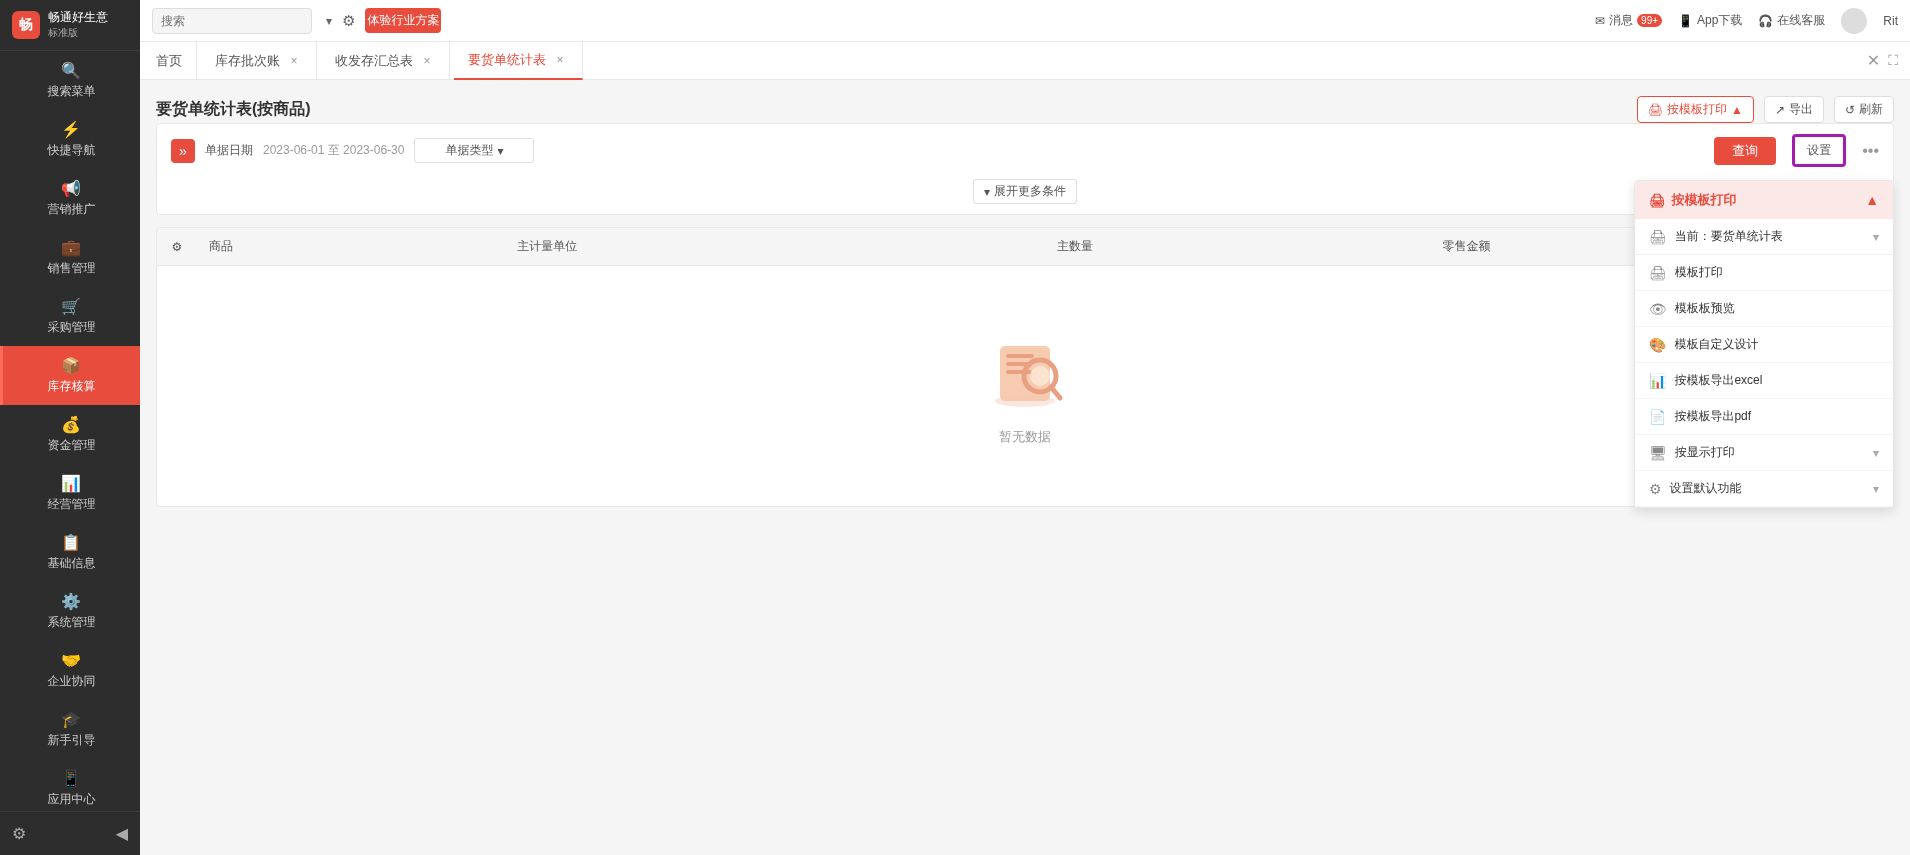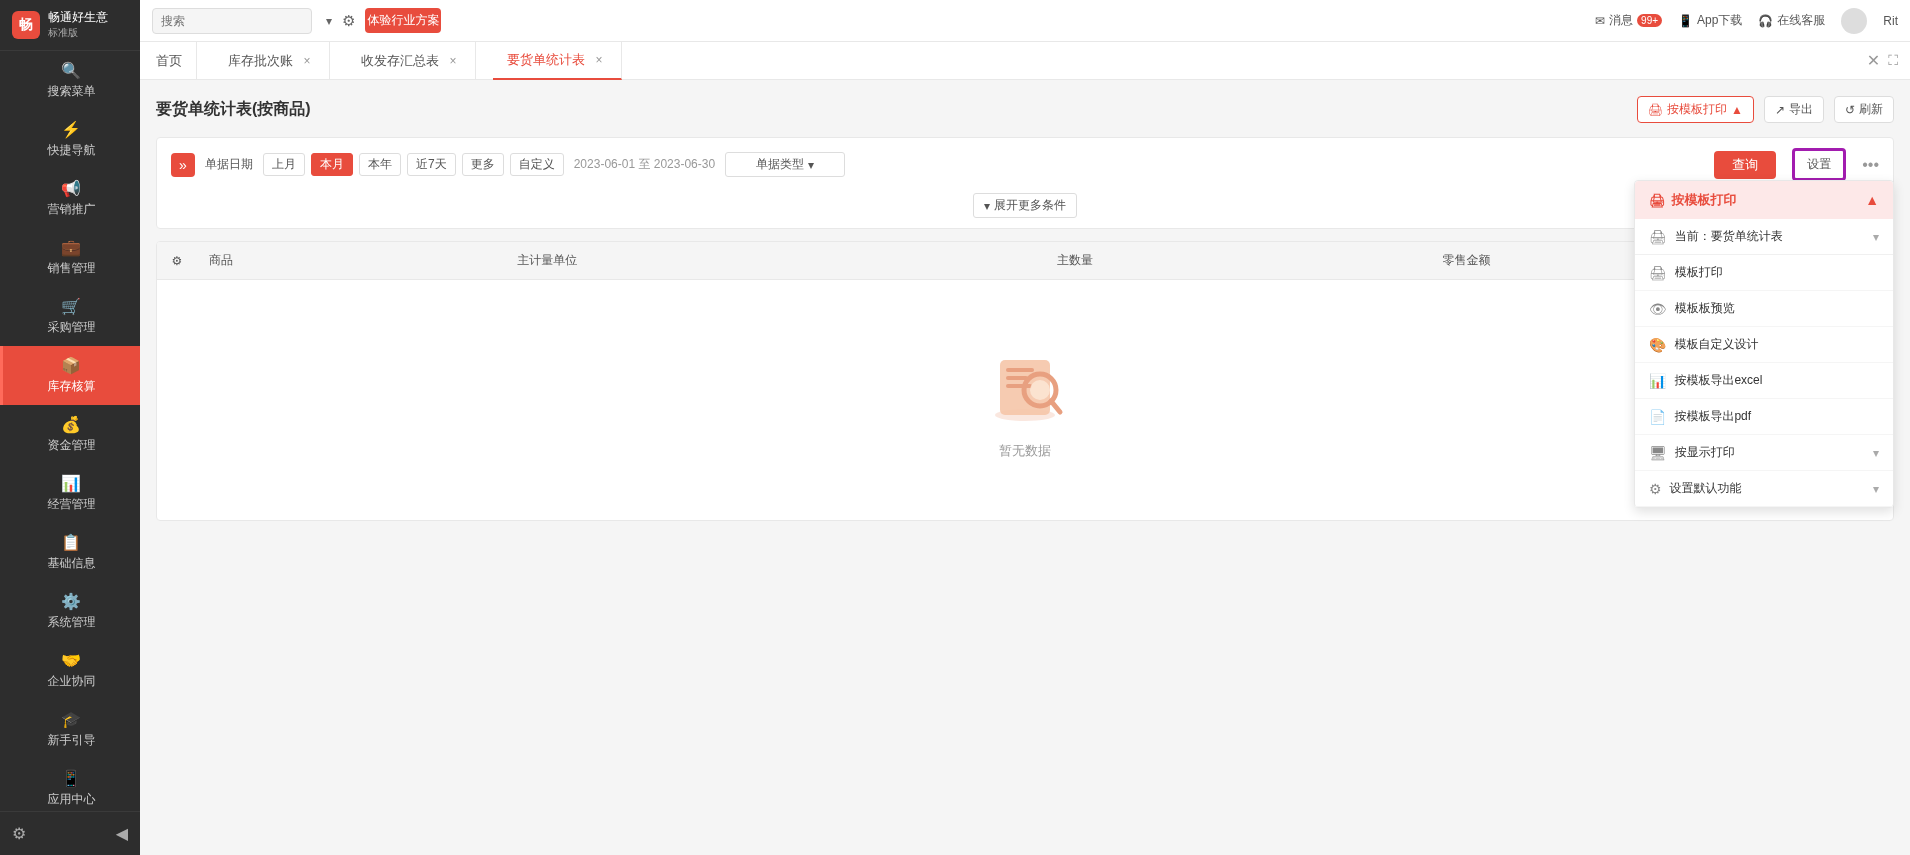--- a/index.html
+++ b/index.html
@@ -148,7 +148,7 @@
       display: flex;
       align-items: center;
       padding: 0 12px;
-      gap: 17px;
+      gap: 4px;
       flex-shrink: 0;
     }
     .tab {

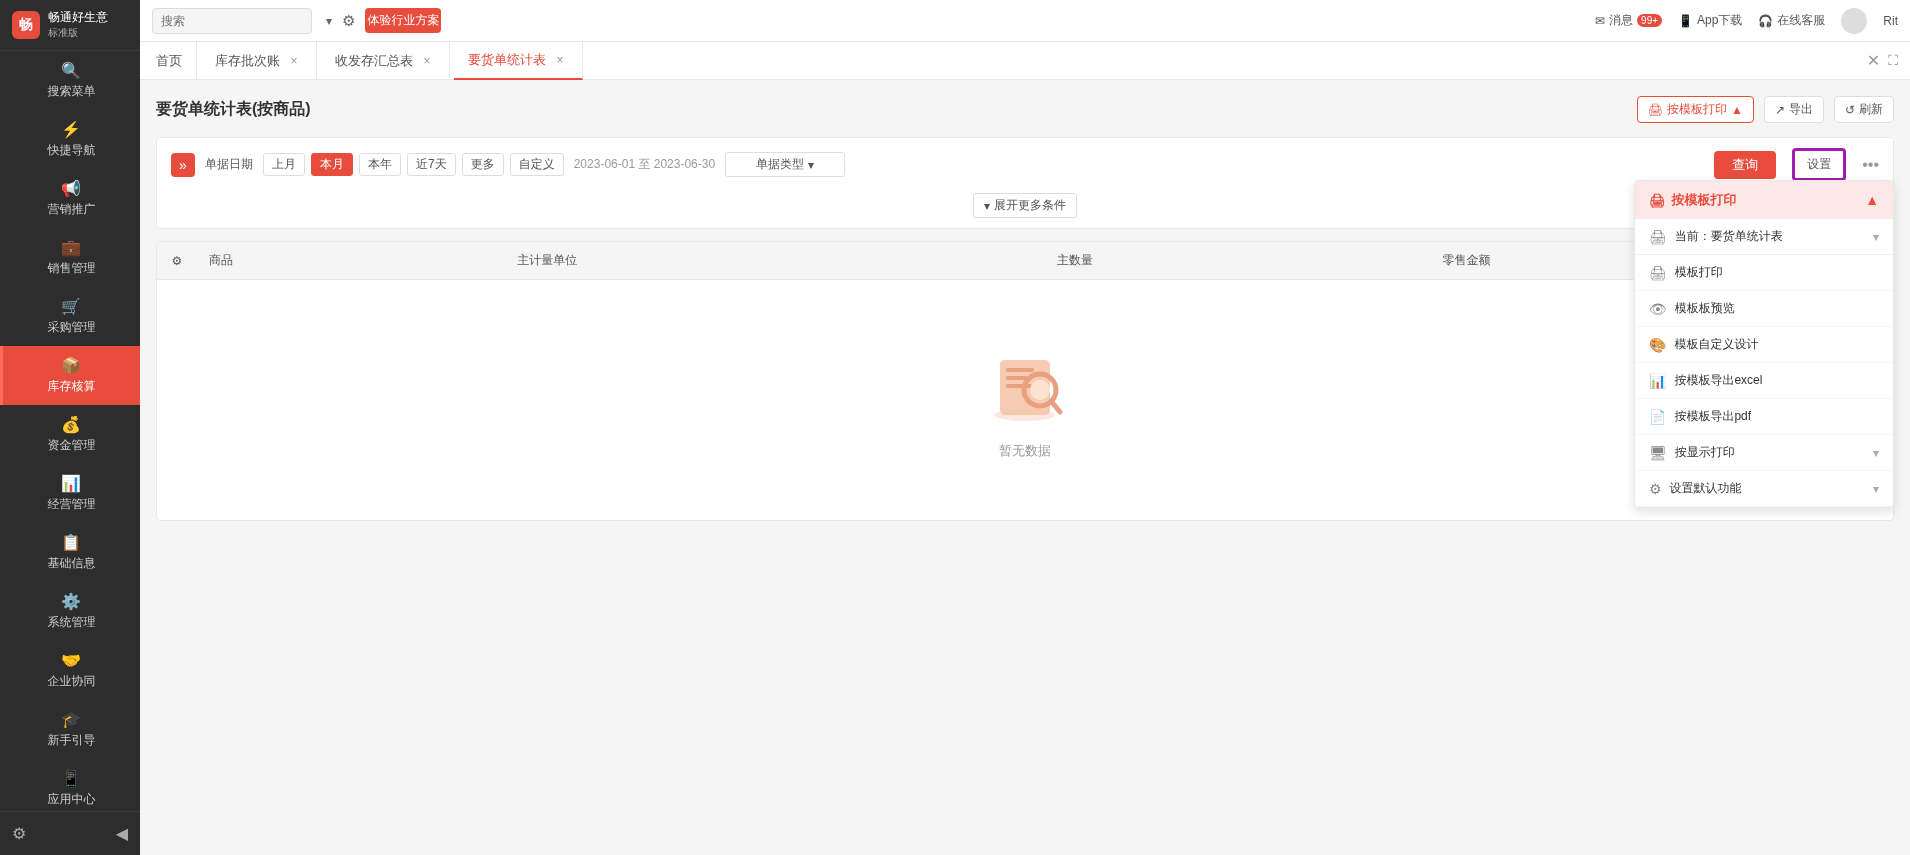--- a/index.html
+++ b/index.html
@@ -198,7 +198,6 @@
       display: flex;
       align-items: center;
       justify-content: space-between;
-      margin-bottom: 14px;
     }
     .page-title { font-size: 16px; font-weight: bold; color: #333; }
     .page-actions { display: flex; align-items: center; gap: 10px; }

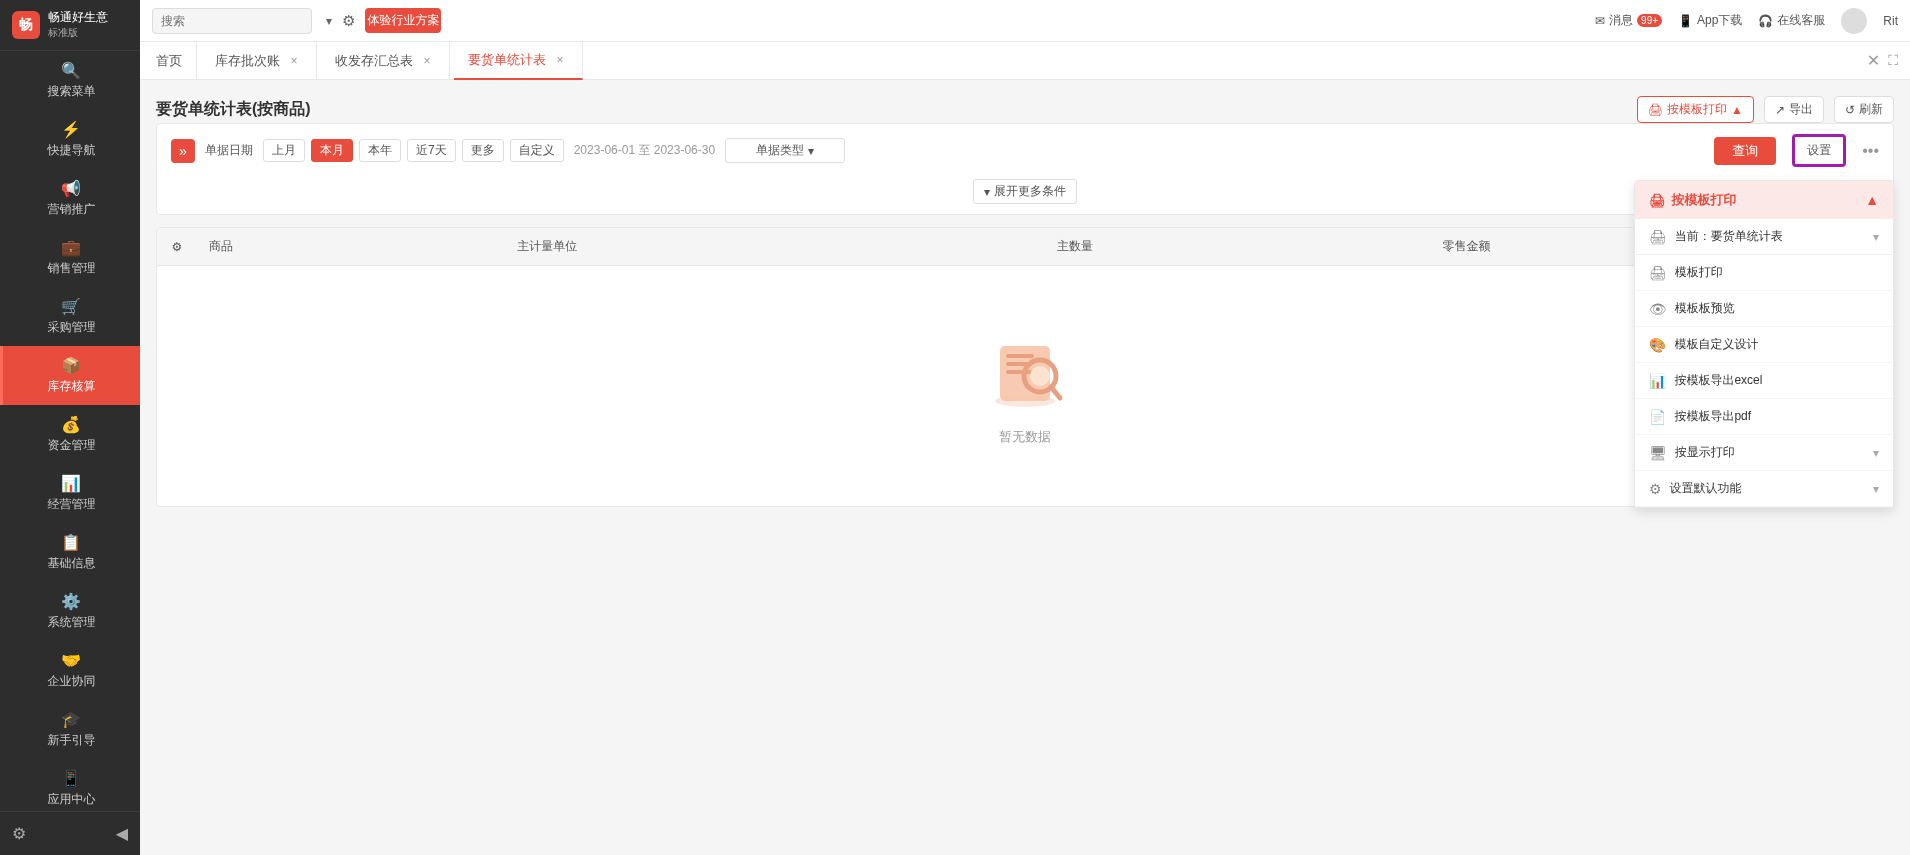--- a/index.html
+++ b/index.html
@@ -591,14 +591,6 @@
       <div class="filter-row">
         <button class="filter-toggle-btn">»</button>
         <span class="filter-label">单据日期</span>
-        <div class="filter-date-group">
-          <button class="filter-date-btn">上月</button>
-          <button class="filter-date-btn active">本月</button>
-          <button class="filter-date-btn">本年</button>
-          <button class="filter-date-btn">近7天</button>
-          <button class="filter-date-btn">更多</button>
-          <button class="filter-date-btn">自定义</button>
-        </div>
         <span class="filter-date-range">2023-06-01 至 2023-06-30</span>
         <div class="filter-select">
           <span>单据类型</span>

